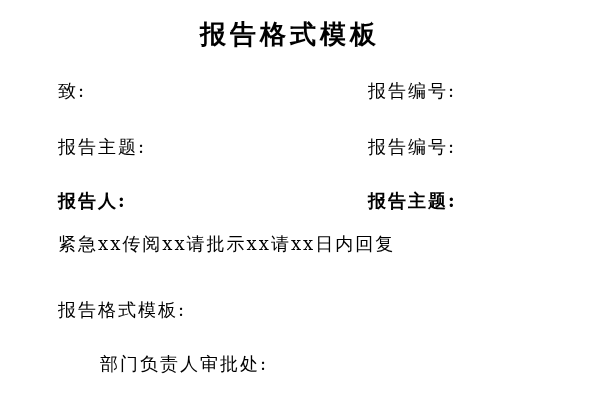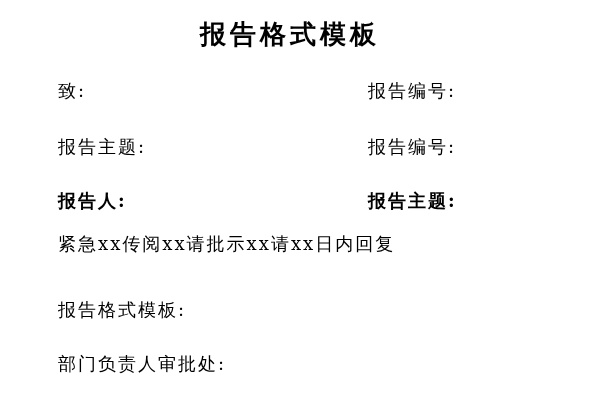--- a/index.html
+++ b/index.html
@@ -49,7 +49,7 @@
   .row-3 { top: 189px; font-weight: bold; }
   .row-4 { top: 232px; }
   .row-5 { top: 298px; }
-  .row-6 { top: 352px; }
+  .row-6 { top: 352px; margin-left: 42px; }
 </style>
 </head>
 <body>

